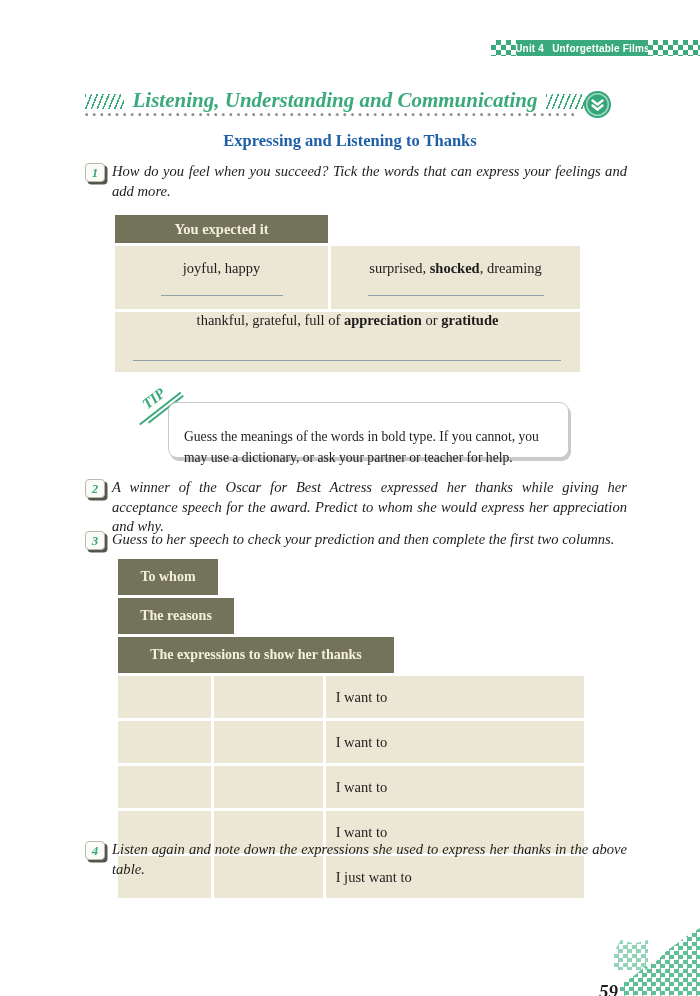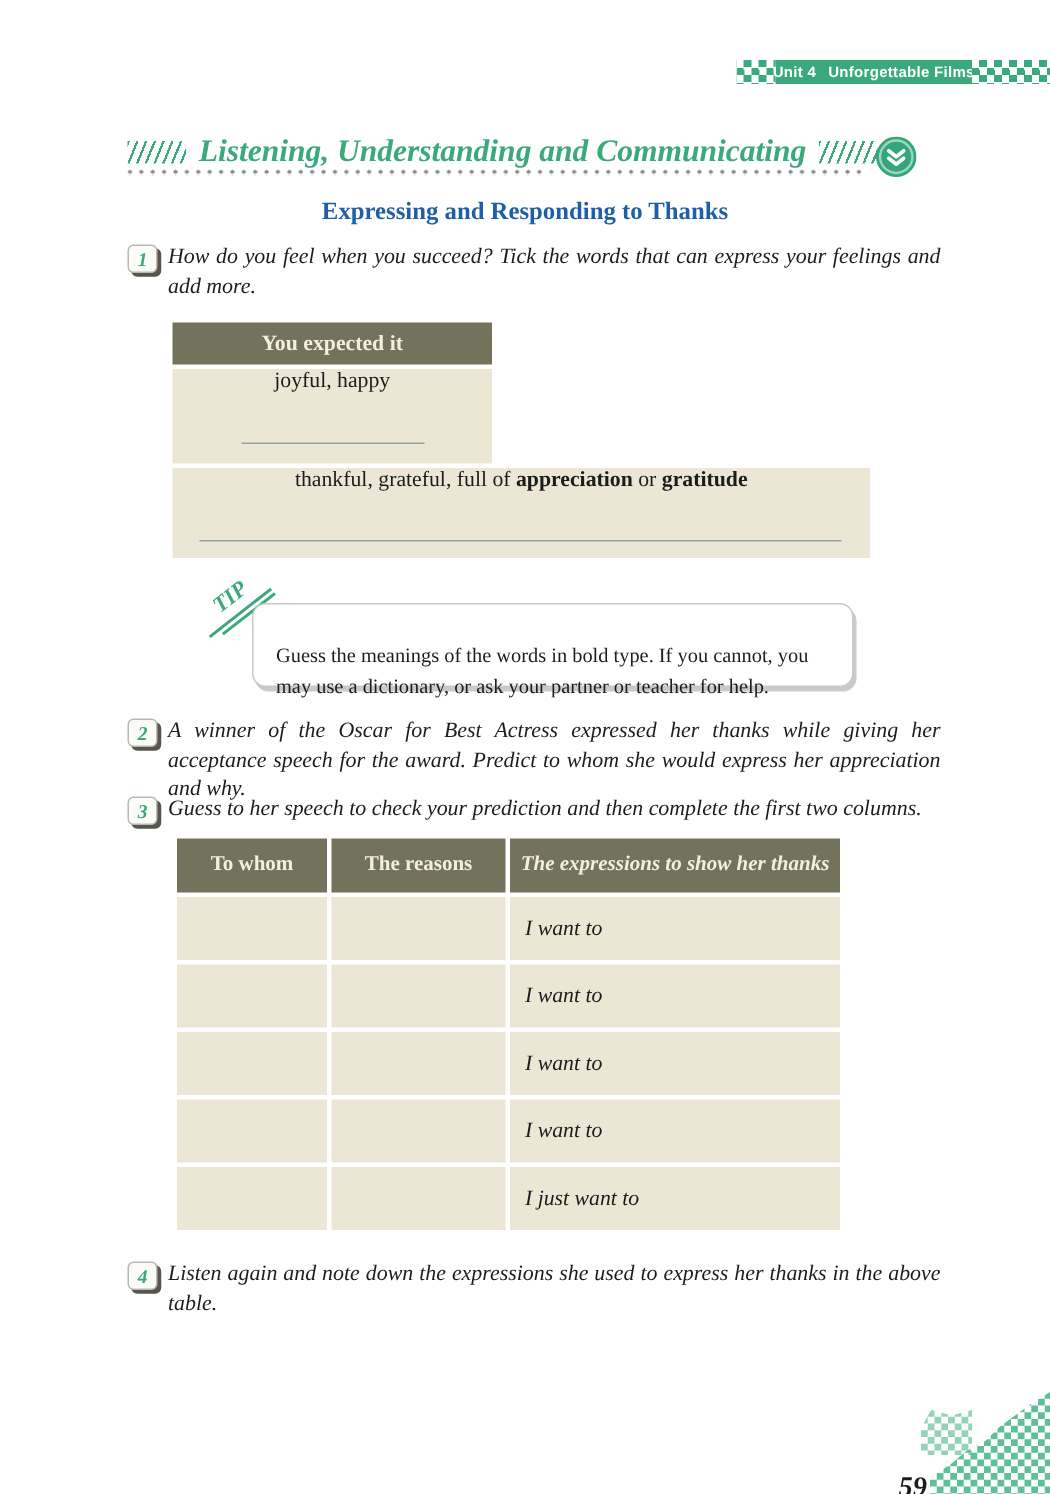--- a/index.html
+++ b/index.html
@@ -173,7 +173,7 @@
   </div>
   <div class="dotted-line"></div>
 
-  <div class="subtitle">Expressing and Responding to Thanks</div>
+  <div class="subtitle">Expressing and Listening to Thanks</div>
 
   <div class="exercise" id="ex1">
     <div class="badge">1</div>

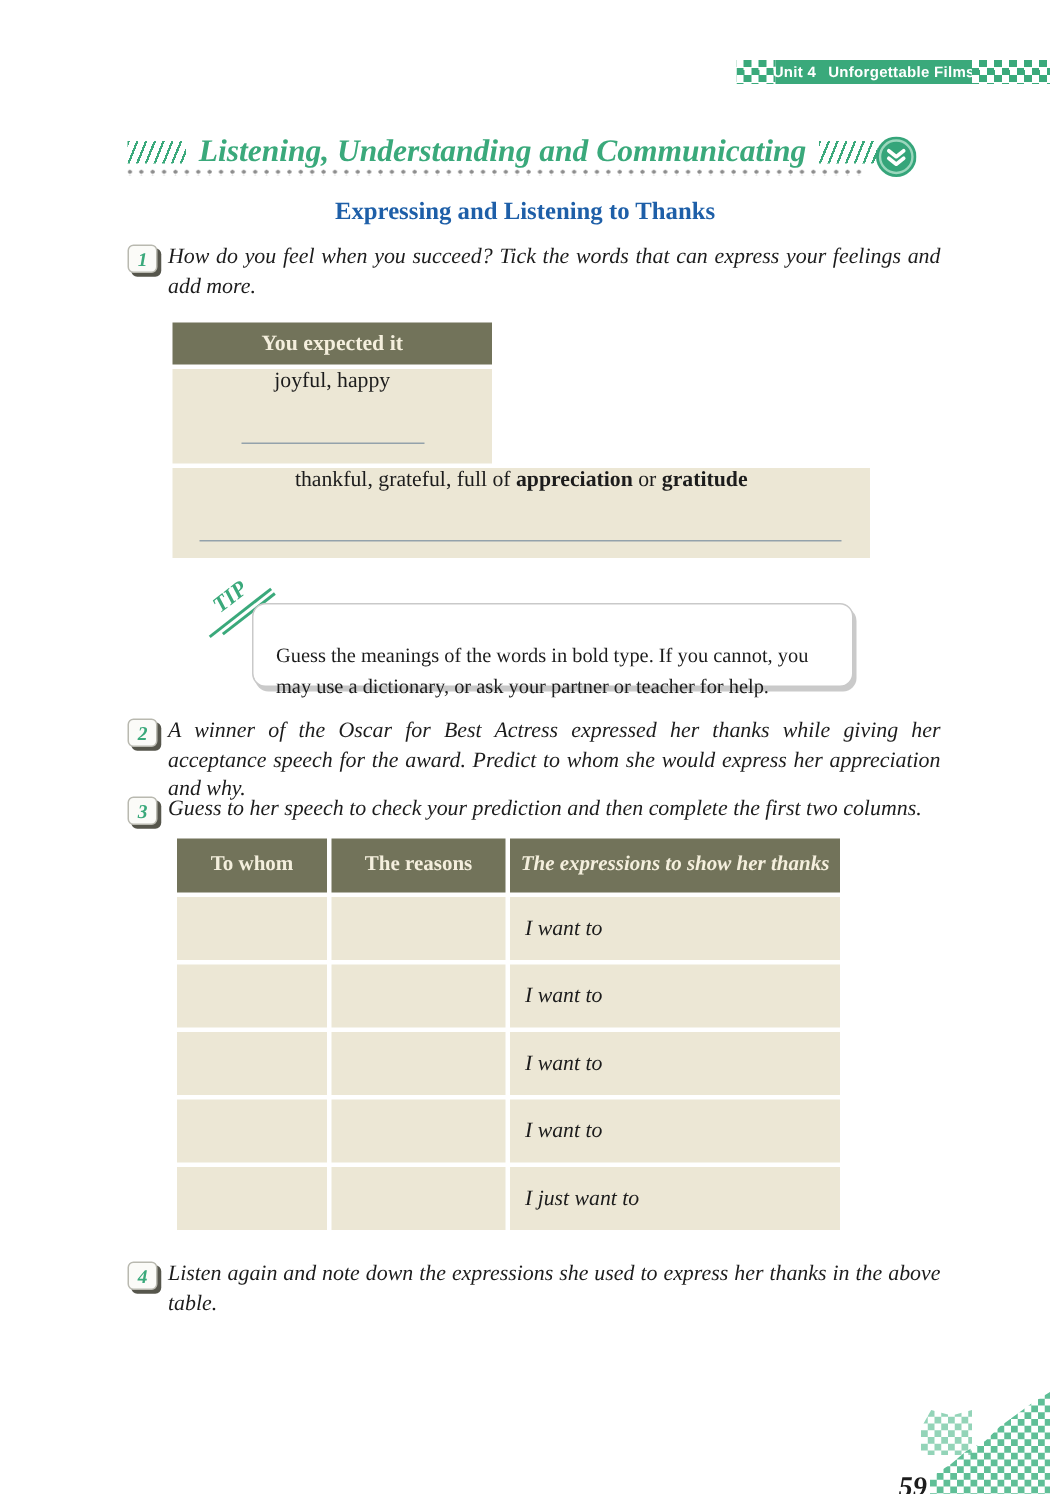--- a/index.html
+++ b/index.html
@@ -85,7 +85,7 @@
   .t1-row .bcell{
     height:63px;background:var(--cream);font-size:14.5px;
     display:flex;flex-direction:column;align-items:center;justify-content:flex-start;
-    position:relative;
+    padding-top:14px;position:relative;
   }
   .write-line{height:1px;background:#93a2ab;position:absolute;}
   .t1-row .write-line{bottom:13px;}

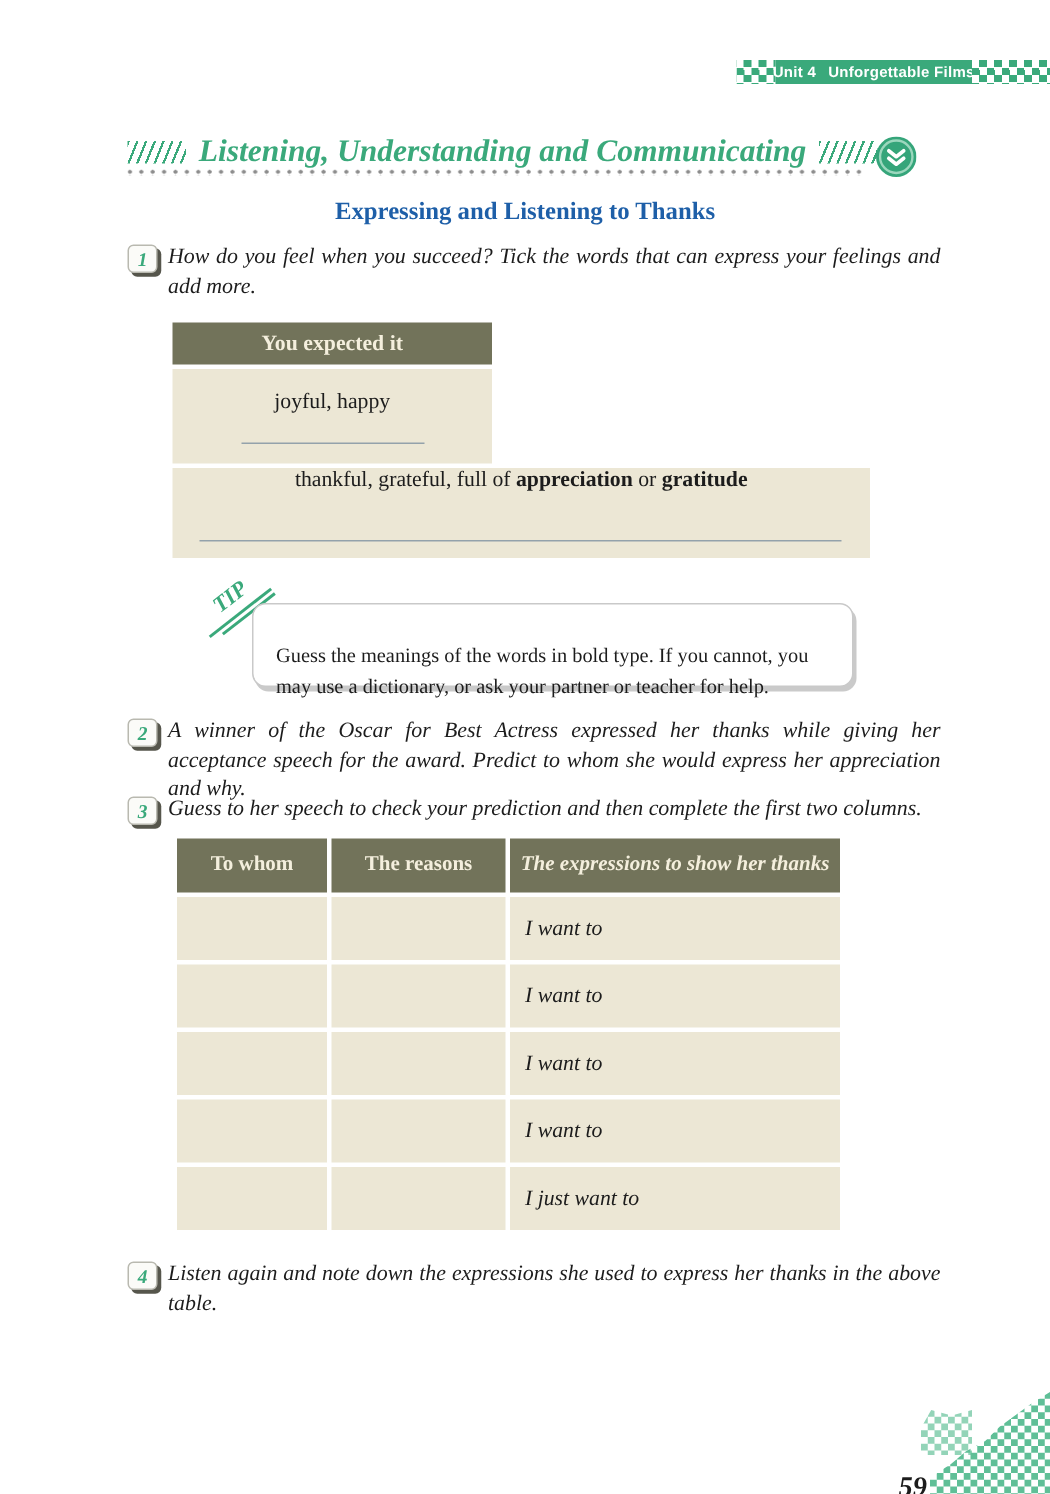--- a/index.html
+++ b/index.html
@@ -189,6 +189,10 @@
         <span>joyful, happy</span>
         <div class="write-line"></div>
       </div>
+      <div class="bcell t1-c2">
+        <span><span>surprised, </span><b>shocked</b><span>, dreaming</span></span>
+        <div class="write-line"></div>
+      </div>
     </div>
     <div class="t1-span">
       <span><span>thankful, grateful, full of </span><b>appreciation</b><span> or </span><b>gratitude</b></span>

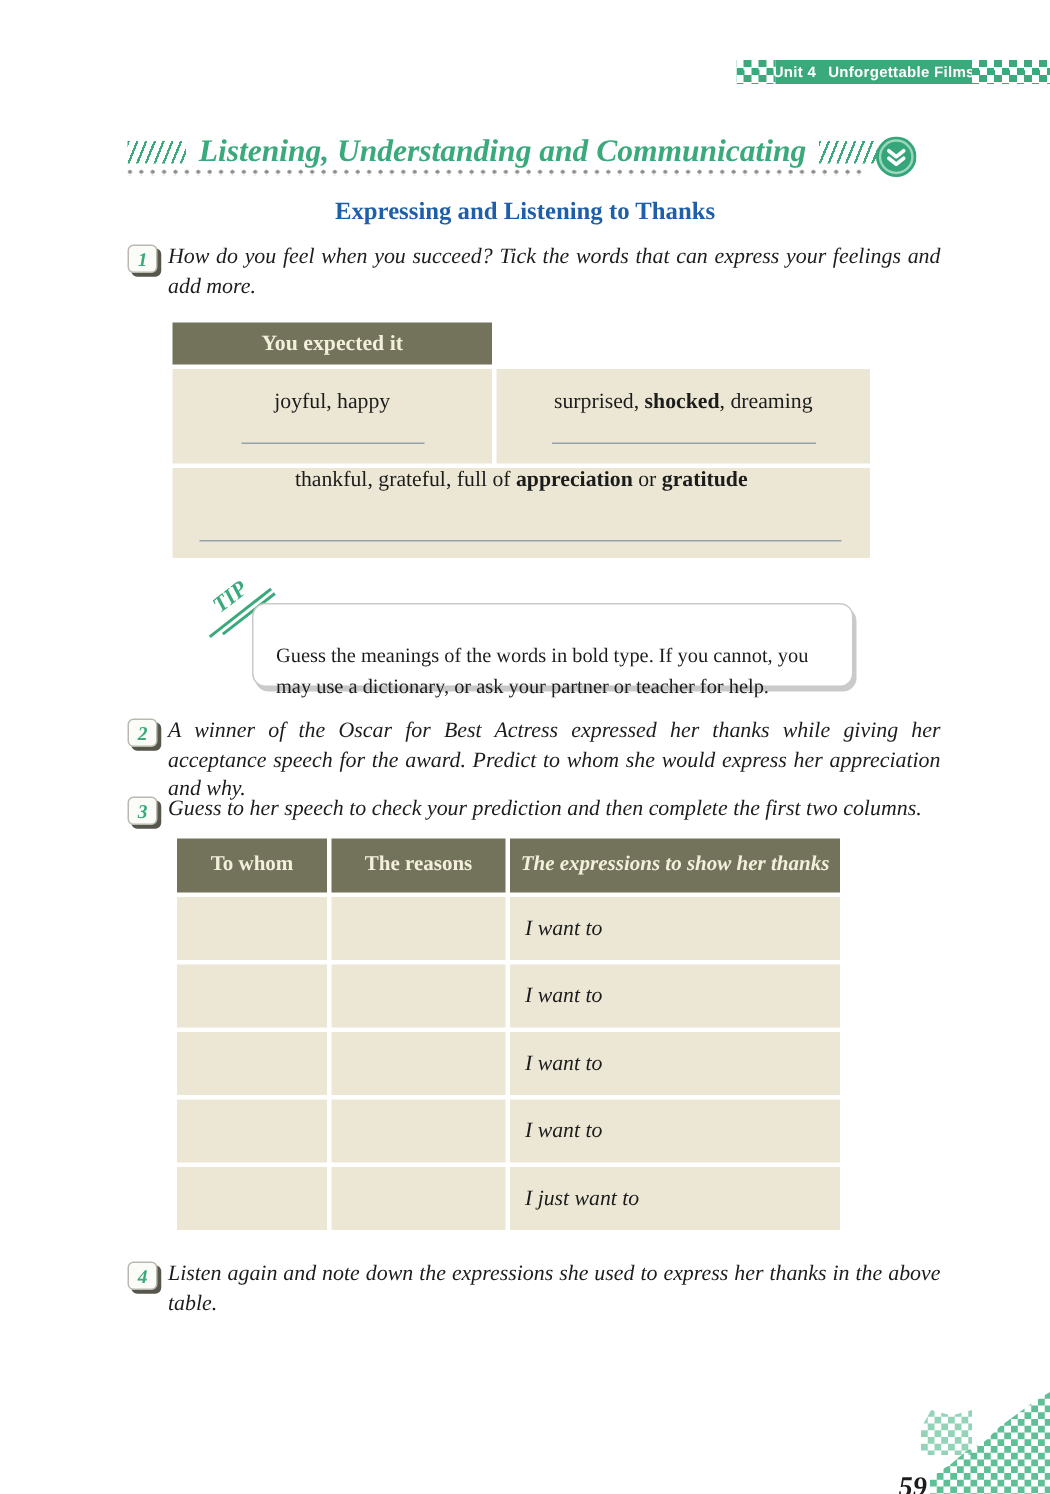--- a/index.html
+++ b/index.html
@@ -117,7 +117,7 @@
 
   
   .table2{position:absolute;top:559px;left:118px;width:466px;}
-  .t2-head{display:flex;gap:3px;}
+  .t2-head{display:flex;gap:3px;flex-direction:column;}
   .t2-head .hcell{
     height:36px;background:var(--olive);color:#f4efdd;font-weight:bold;font-size:14px;
     display:flex;align-items:center;justify-content:center;

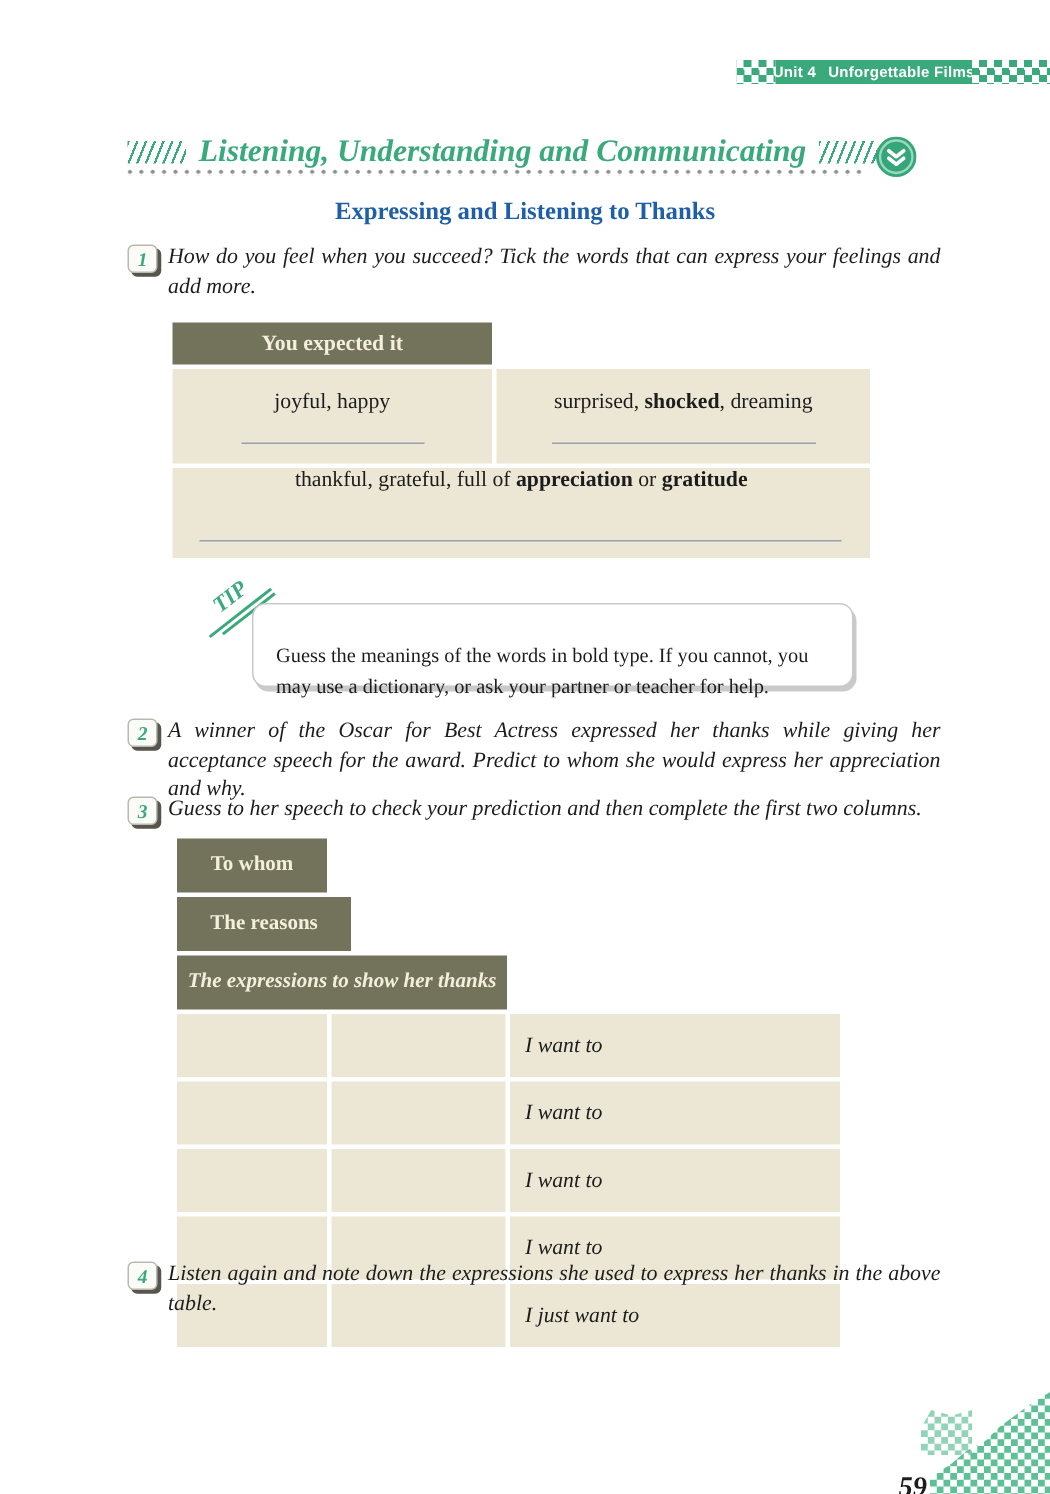--- a/index.html
+++ b/index.html
@@ -122,7 +122,7 @@
     height:36px;background:var(--olive);color:#f4efdd;font-weight:bold;font-size:14px;
     display:flex;align-items:center;justify-content:center;
   }
-  .t2-c1{width:100px;} .t2-c2{width:116px;} .t2-c3{width:220px;font-style:italic;}
+  .t2-c1{width:100px;} .t2-c2{width:116px;} .t2-c3{width:276px;}
   .t2-row{display:flex;gap:3px;margin-top:3px;}
   .t2-row .bcell{height:42px;background:var(--cream);font-size:14.5px;display:flex;align-items:center;}
   .t2-row .t2-c3{padding-left:10px;}

